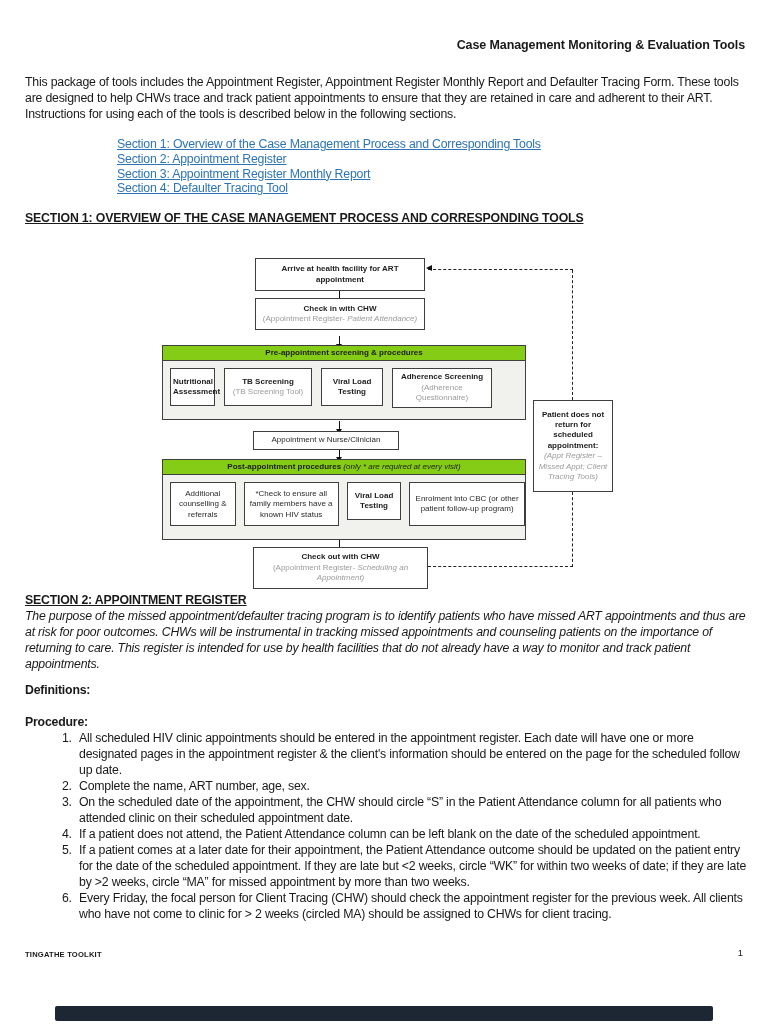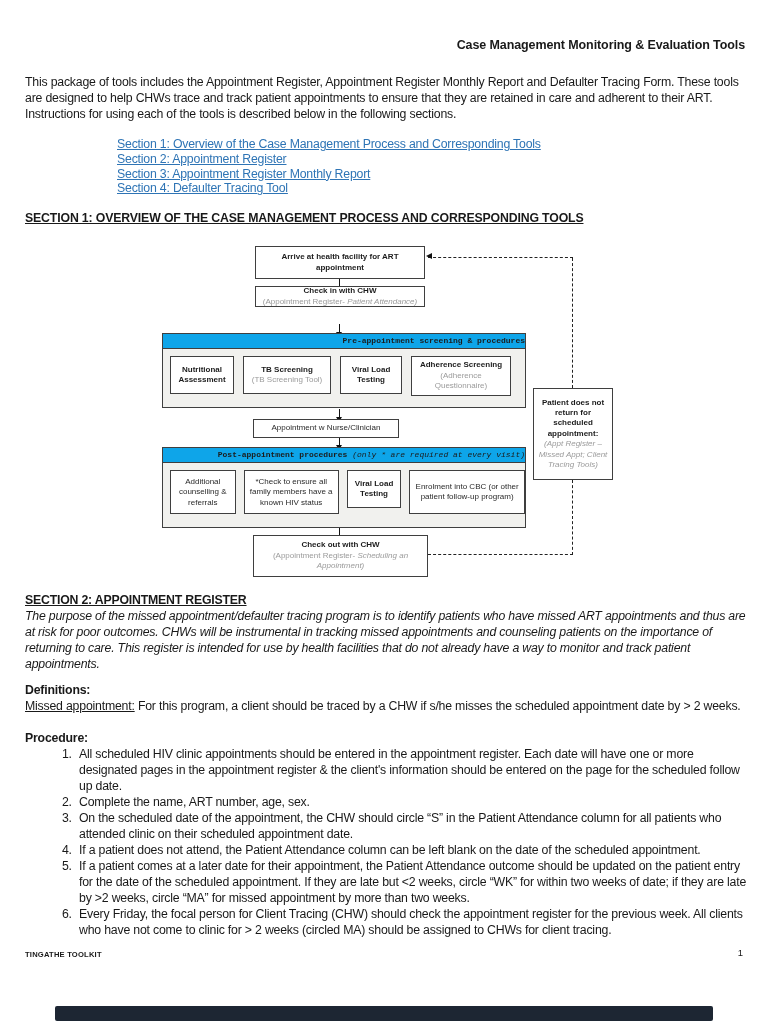--- a/index.html
+++ b/index.html
@@ -13,7 +13,7 @@
   .h1{position:absolute;top:211px;left:25px;font-size:12.3px;font-weight:700;text-decoration:underline;letter-spacing:-0.15px;}
 
   
-  .flow{position:absolute;top:240px;left:0;width:770px;height:350px;font-size:8px;line-height:1.3;}
+  .flow{position:absolute;top:252px;left:0;width:770px;height:350px;font-size:8px;line-height:1.3;}
   .fbox{position:absolute;background:#fff;border:1px solid #3f3f3f;box-sizing:border-box;
         text-align:center;display:flex;flex-direction:column;justify-content:center;padding:2px 5px;}
   .fbox-title{font-weight:700;color:#1c1c1c;}

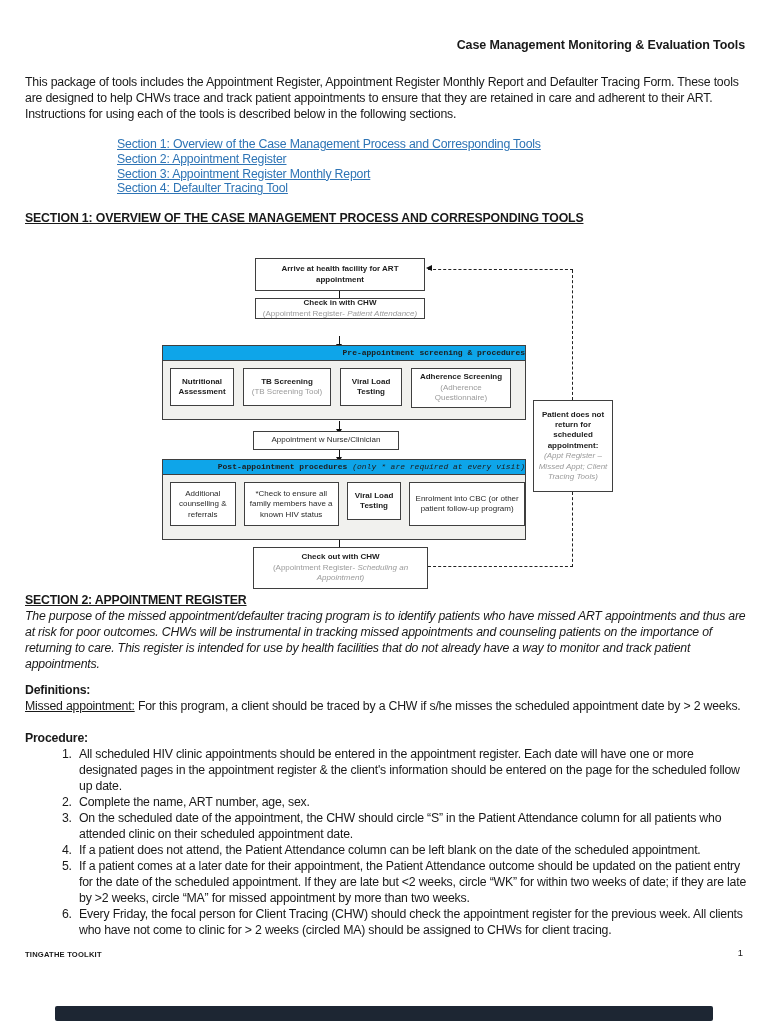--- a/index.html
+++ b/index.html
@@ -75,7 +75,7 @@
 
     <div class="v-arrow" style="left:339px;top:39px;height:7px"></div>
 
-    <div class="fbox" style="left:255px;top:46px;width:170px;height:21px">
+    <div class="fbox" style="left:255px;top:46px;width:170px;height:32px">
       <div class="fbox-title">Check in with CHW</div>
       <div class="fbox-sub"><span>(Appointment Register- </span><span class="it">Patient Attendance)</span></div>
     </div>

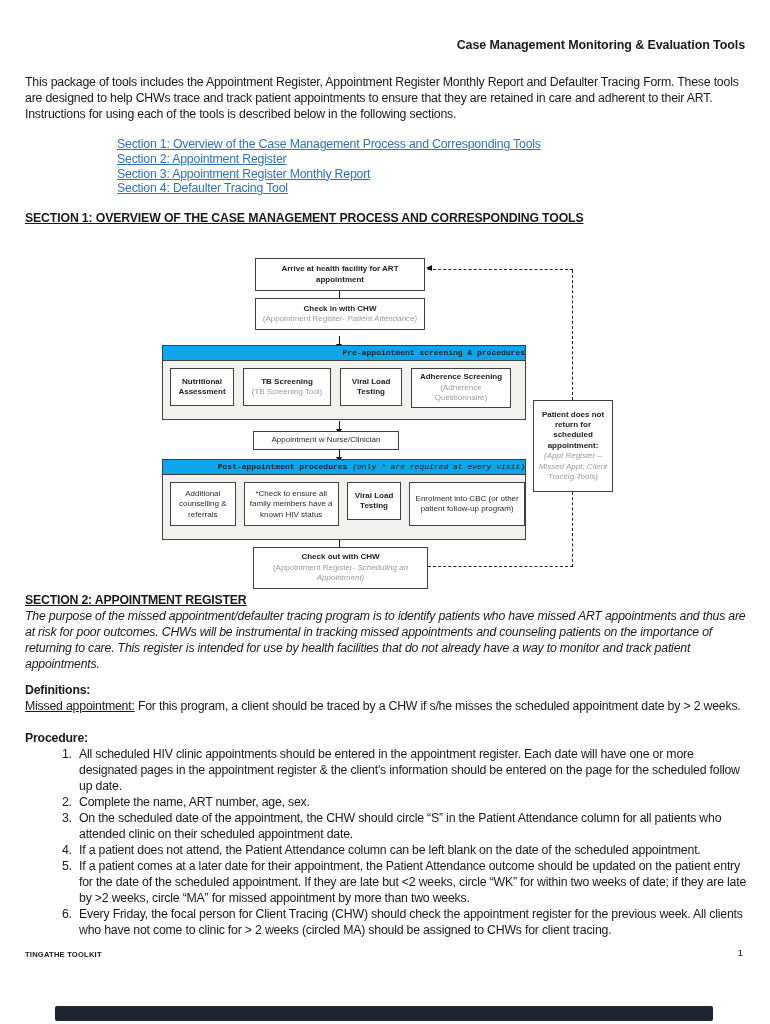--- a/index.html
+++ b/index.html
@@ -21,8 +21,8 @@
   .fbox-sub{color:#9b9b9b;}
   .it{font-style:italic;}
   .fgroup{position:absolute;background:#f1f1ee;border:1px solid #3f3f3f;box-sizing:border-box;}
-  .fgroup-header{background:#0ea5e9;border-bottom:1px solid #3f3f3f;text-align:right;
-                 font-weight:600;padding:2px 0;color:#1c1c1c;font-family:Liberation Mono, monospace;}
+  .fgroup-header{background:#84cc16;border-bottom:1px solid #3f3f3f;text-align:center;
+                 font-weight:600;padding:2px 0;color:#1c1c1c;}
   .fgroup-row{display:flex;align-items:flex-start;padding:7px 0 0 7px;gap:9px;}
   .sbox{position:relative;background:#fff;border:1px solid #3f3f3f;box-sizing:border-box;
         text-align:center;min-height:38px;display:flex;flex-direction:column;justify-content:center;padding:3px 2px;}

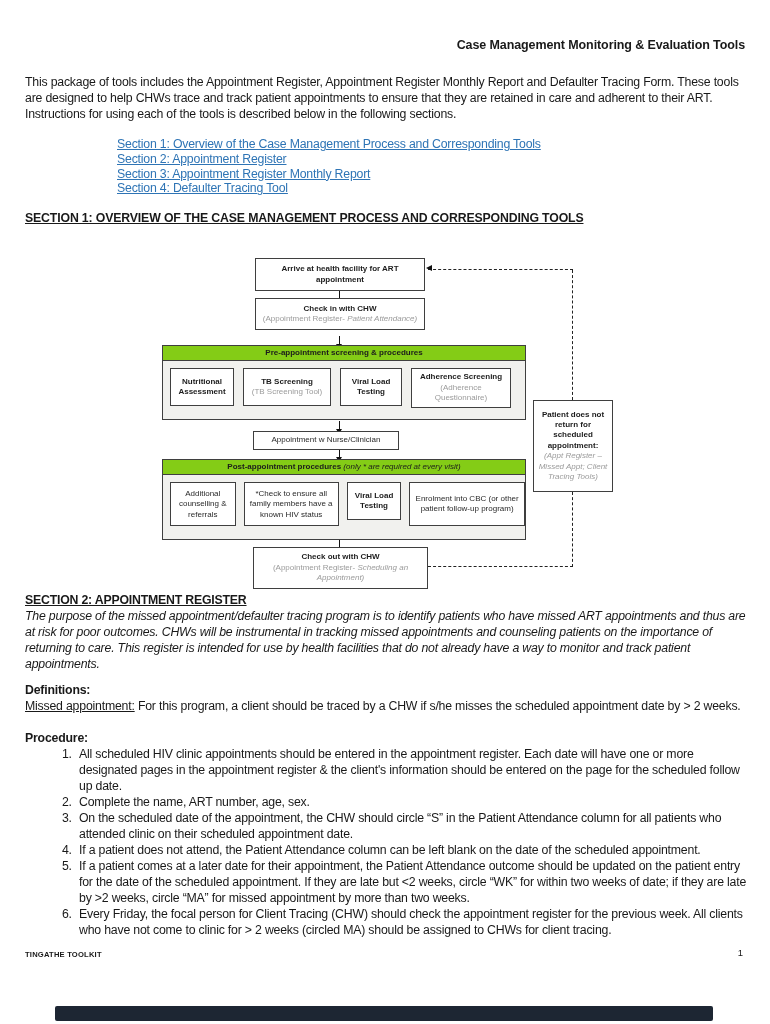--- a/index.html
+++ b/index.html
@@ -85,7 +85,7 @@
     <div class="fgroup" style="left:162px;top:93px;width:364px;height:75px">
       <div class="fgroup-header">Pre-appointment screening &amp; procedures</div>
       <div class="fgroup-row">
-        <div class="sbox" style="width:64px">
+        <div class="sbox" style="width:45px">
           <div class="fbox-title">Nutritional Assessment</div>
         </div>
         <div class="sbox" style="width:88px">

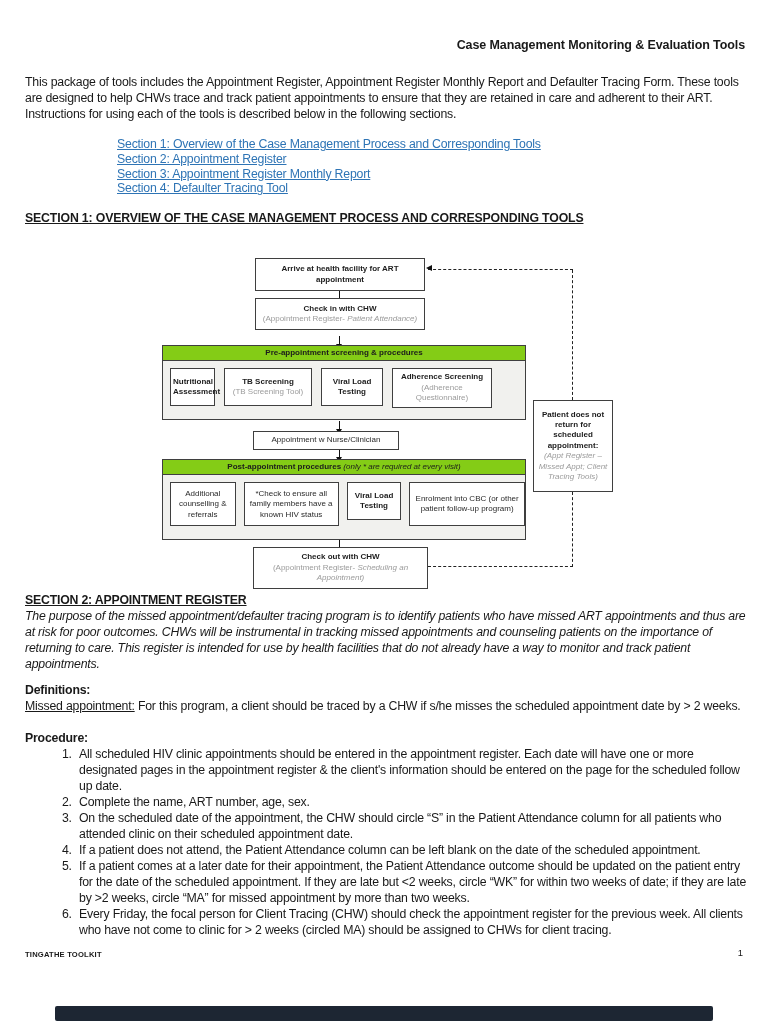--- a/index.html
+++ b/index.html
@@ -151,7 +151,6 @@
     <div class="ital">The purpose of the missed appointment/defaulter tracing program is to identify patients who have missed ART appointments and thus are at risk for poor outcomes. CHWs will be instrumental in tracking missed appointments and counseling patients on the importance of returning to care. This register is intended for use by health facilities that do not already have a way to monitor and track patient appointments.</div>
 
     <div class="bold gap10">Definitions:</div>
-    <div><span class="def-term">Missed appointment:</span><span> For this program, a client should be traced by a CHW if s/he misses the scheduled appointment date by &gt; 2 weeks.</span></div>
 
     <div class="bold gap16">Procedure:</div>
     <ol class="proc">

